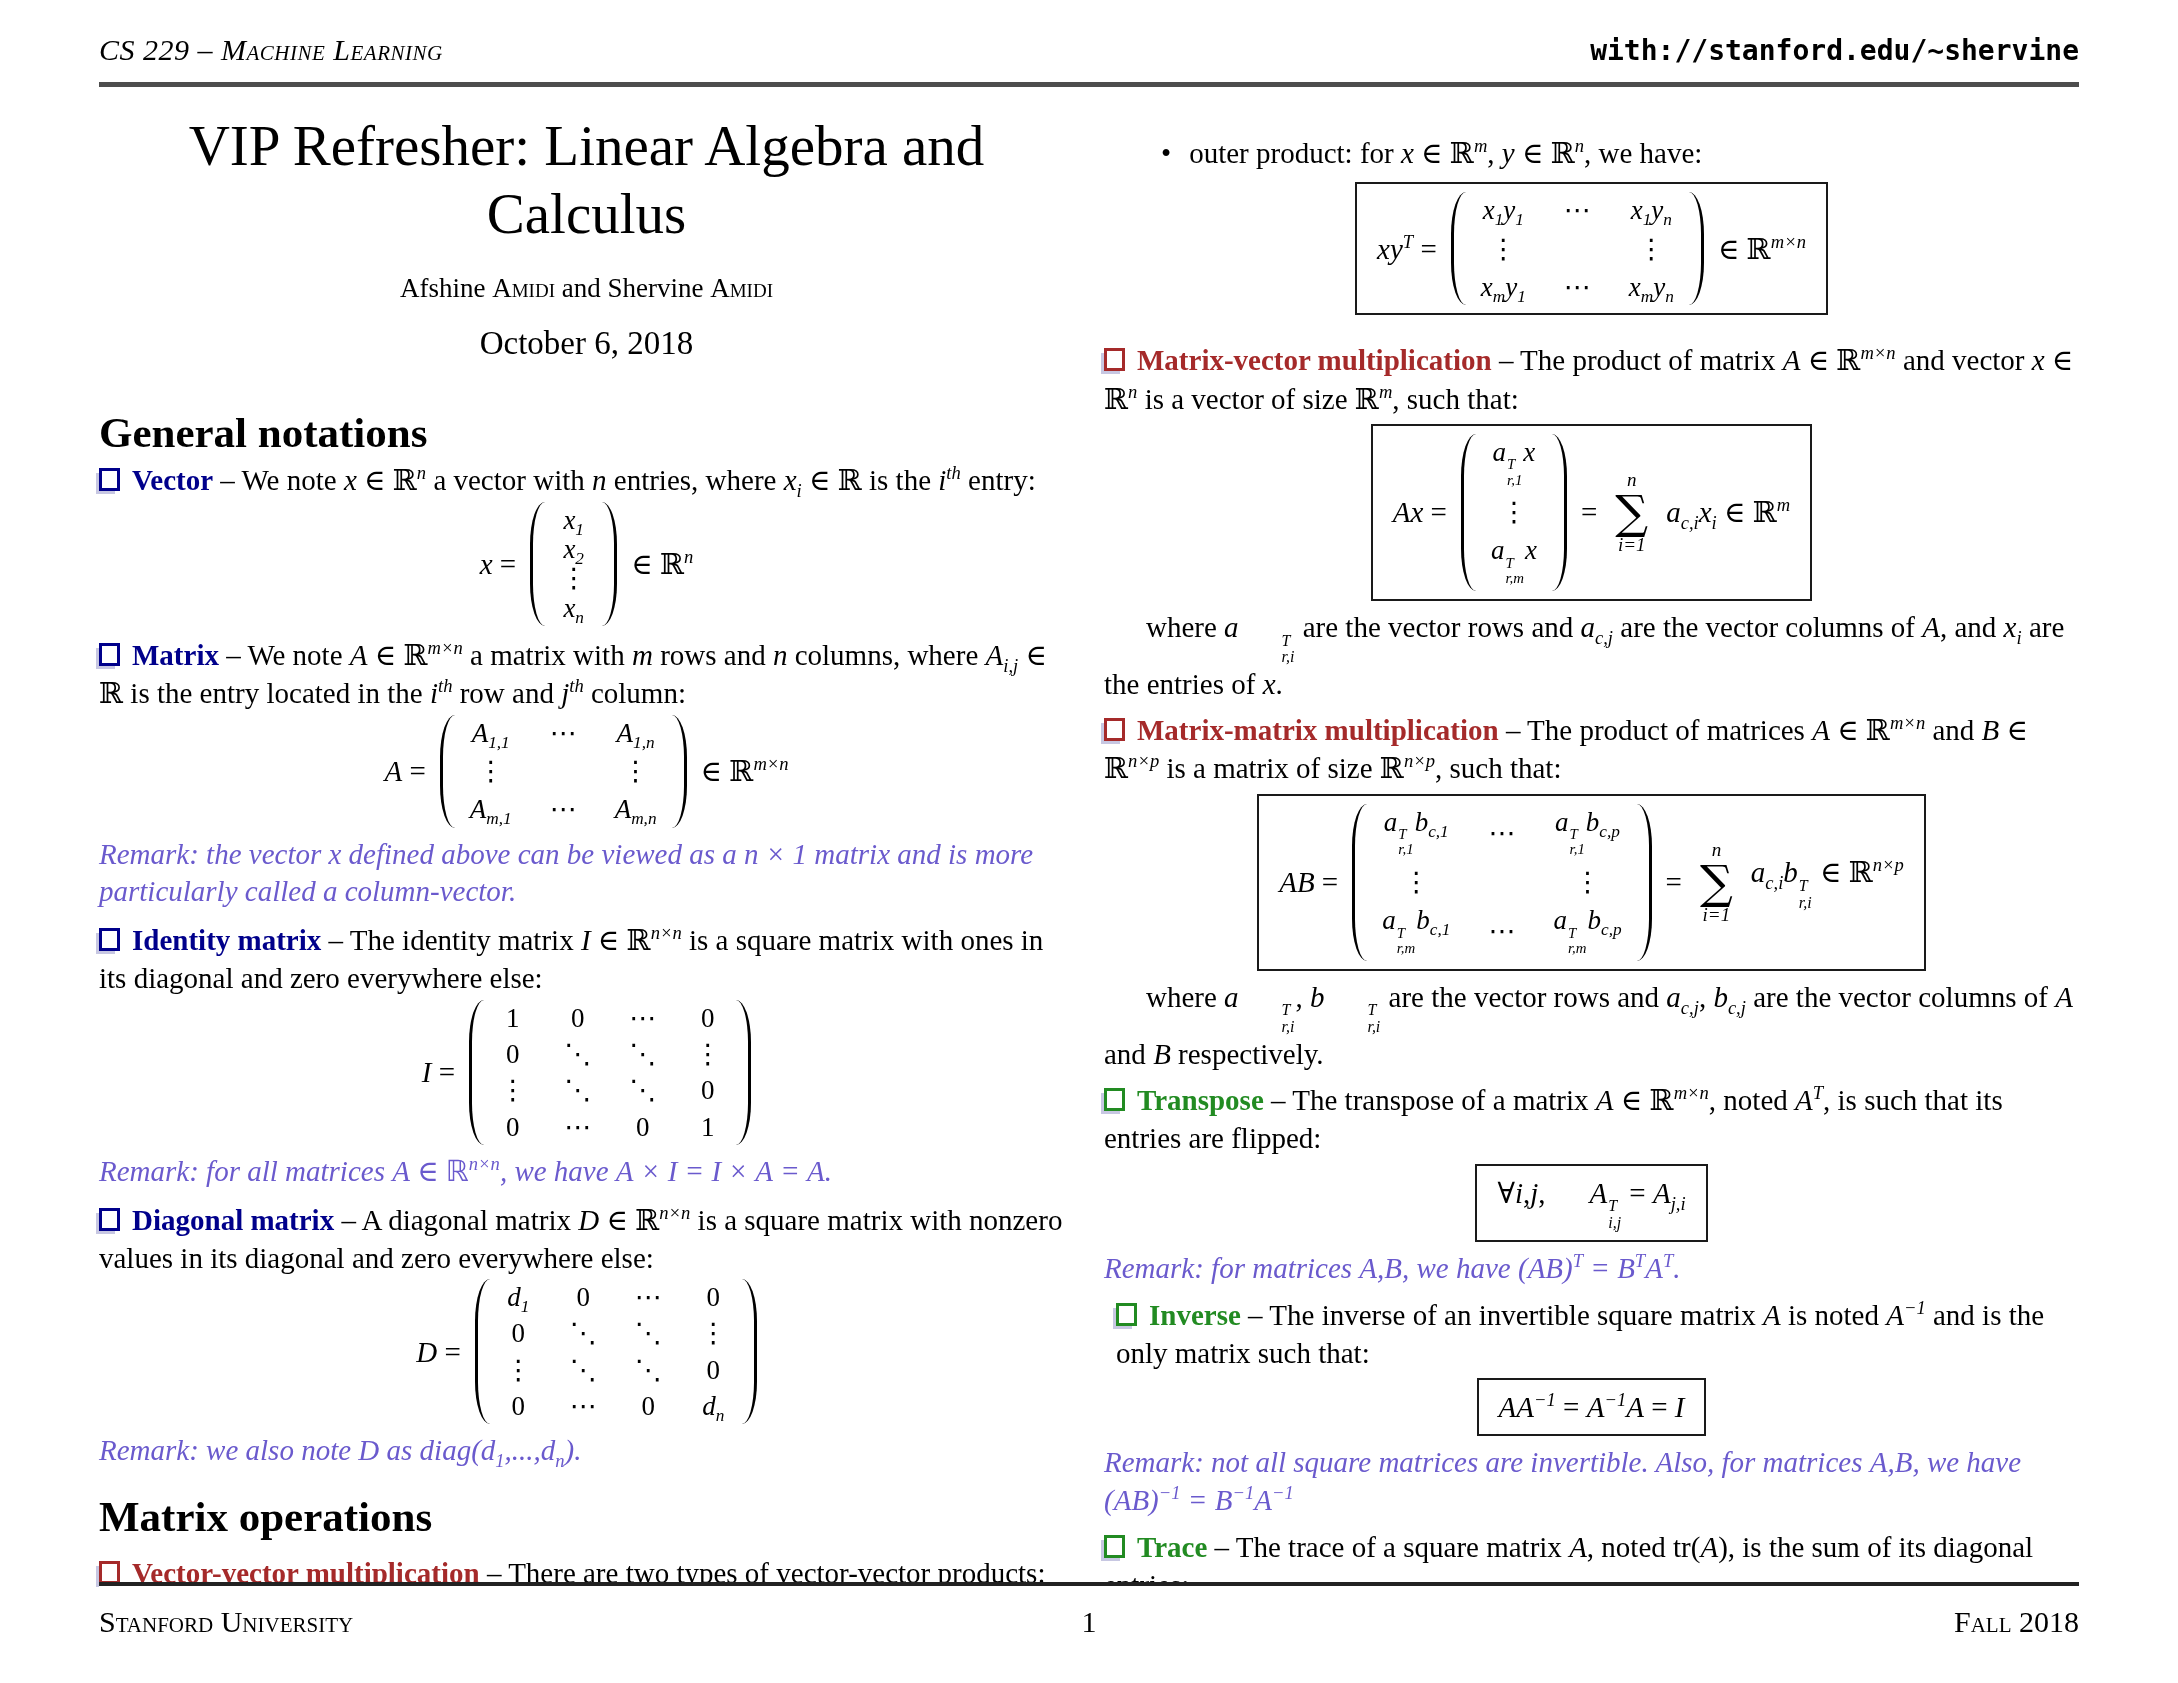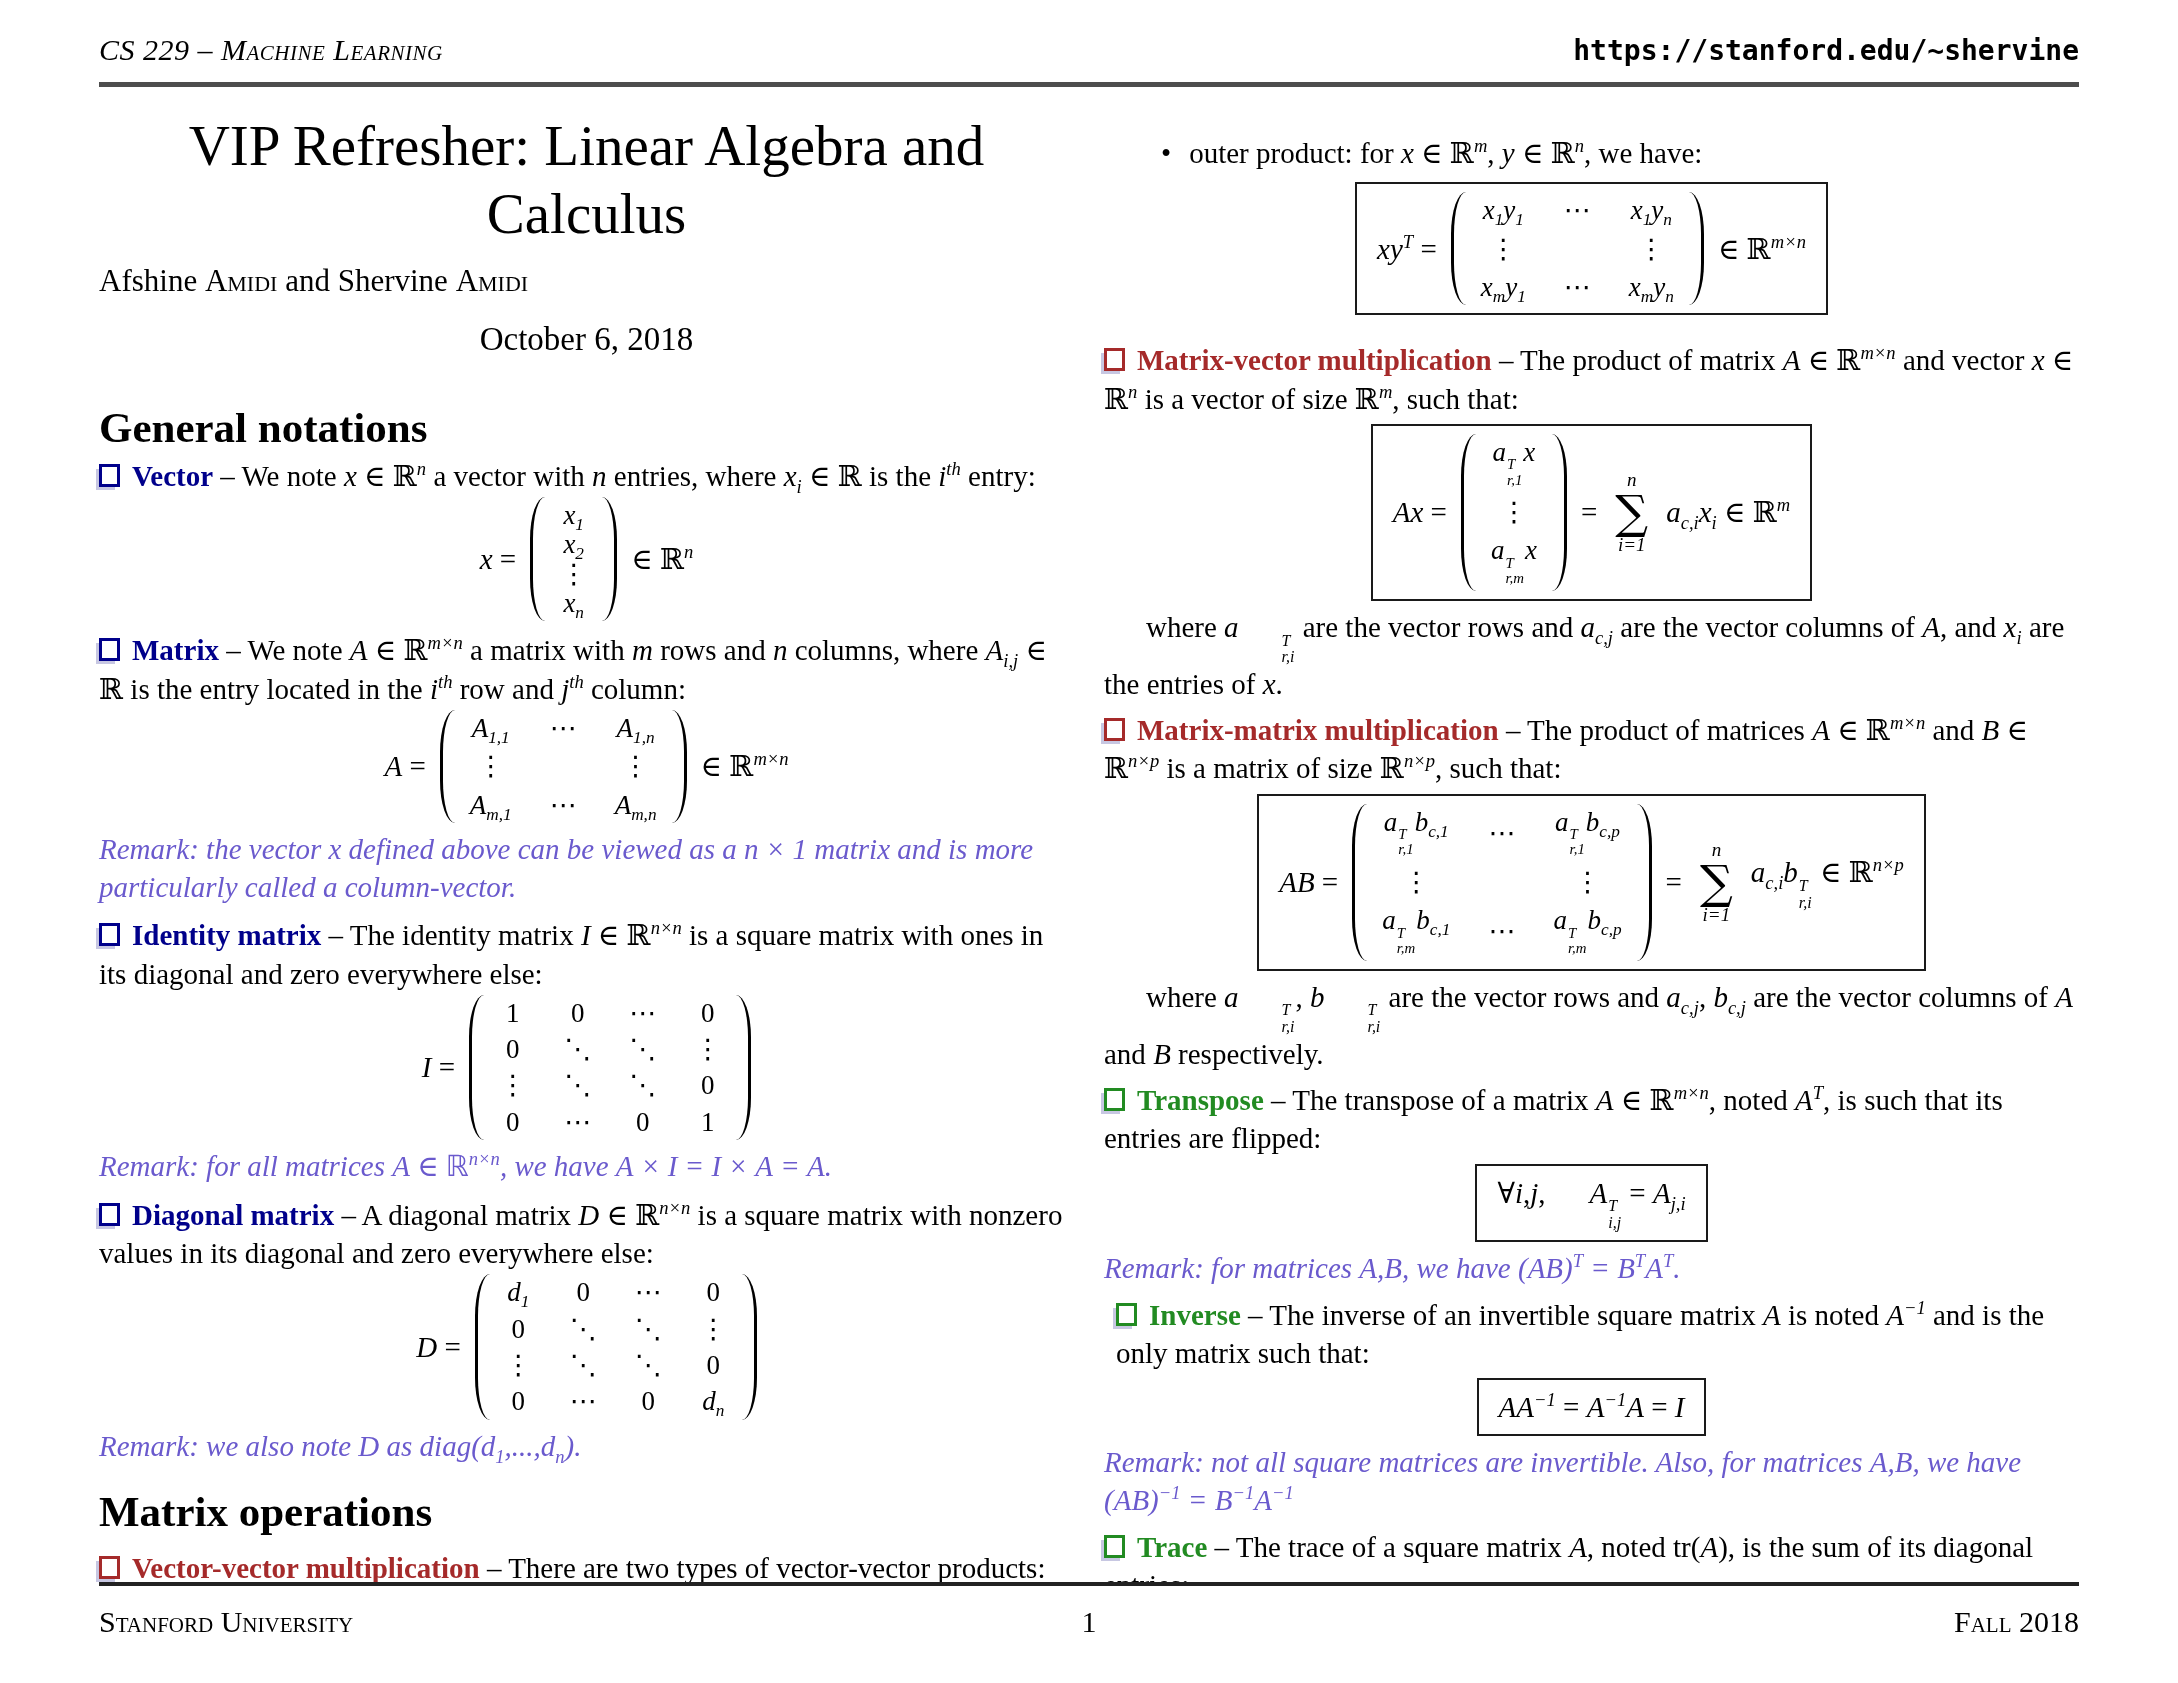--- a/index.html
+++ b/index.html
@@ -69,7 +69,7 @@
 
 <div class="hdr">
   <span class="course">CS 229 – Machine Learning</span>
-  <span class="url">https://stanford.edu/~shervine</span>
+  <span class="url">with://stanford.edu/~shervine</span>
 </div>
 
 <div class="page">

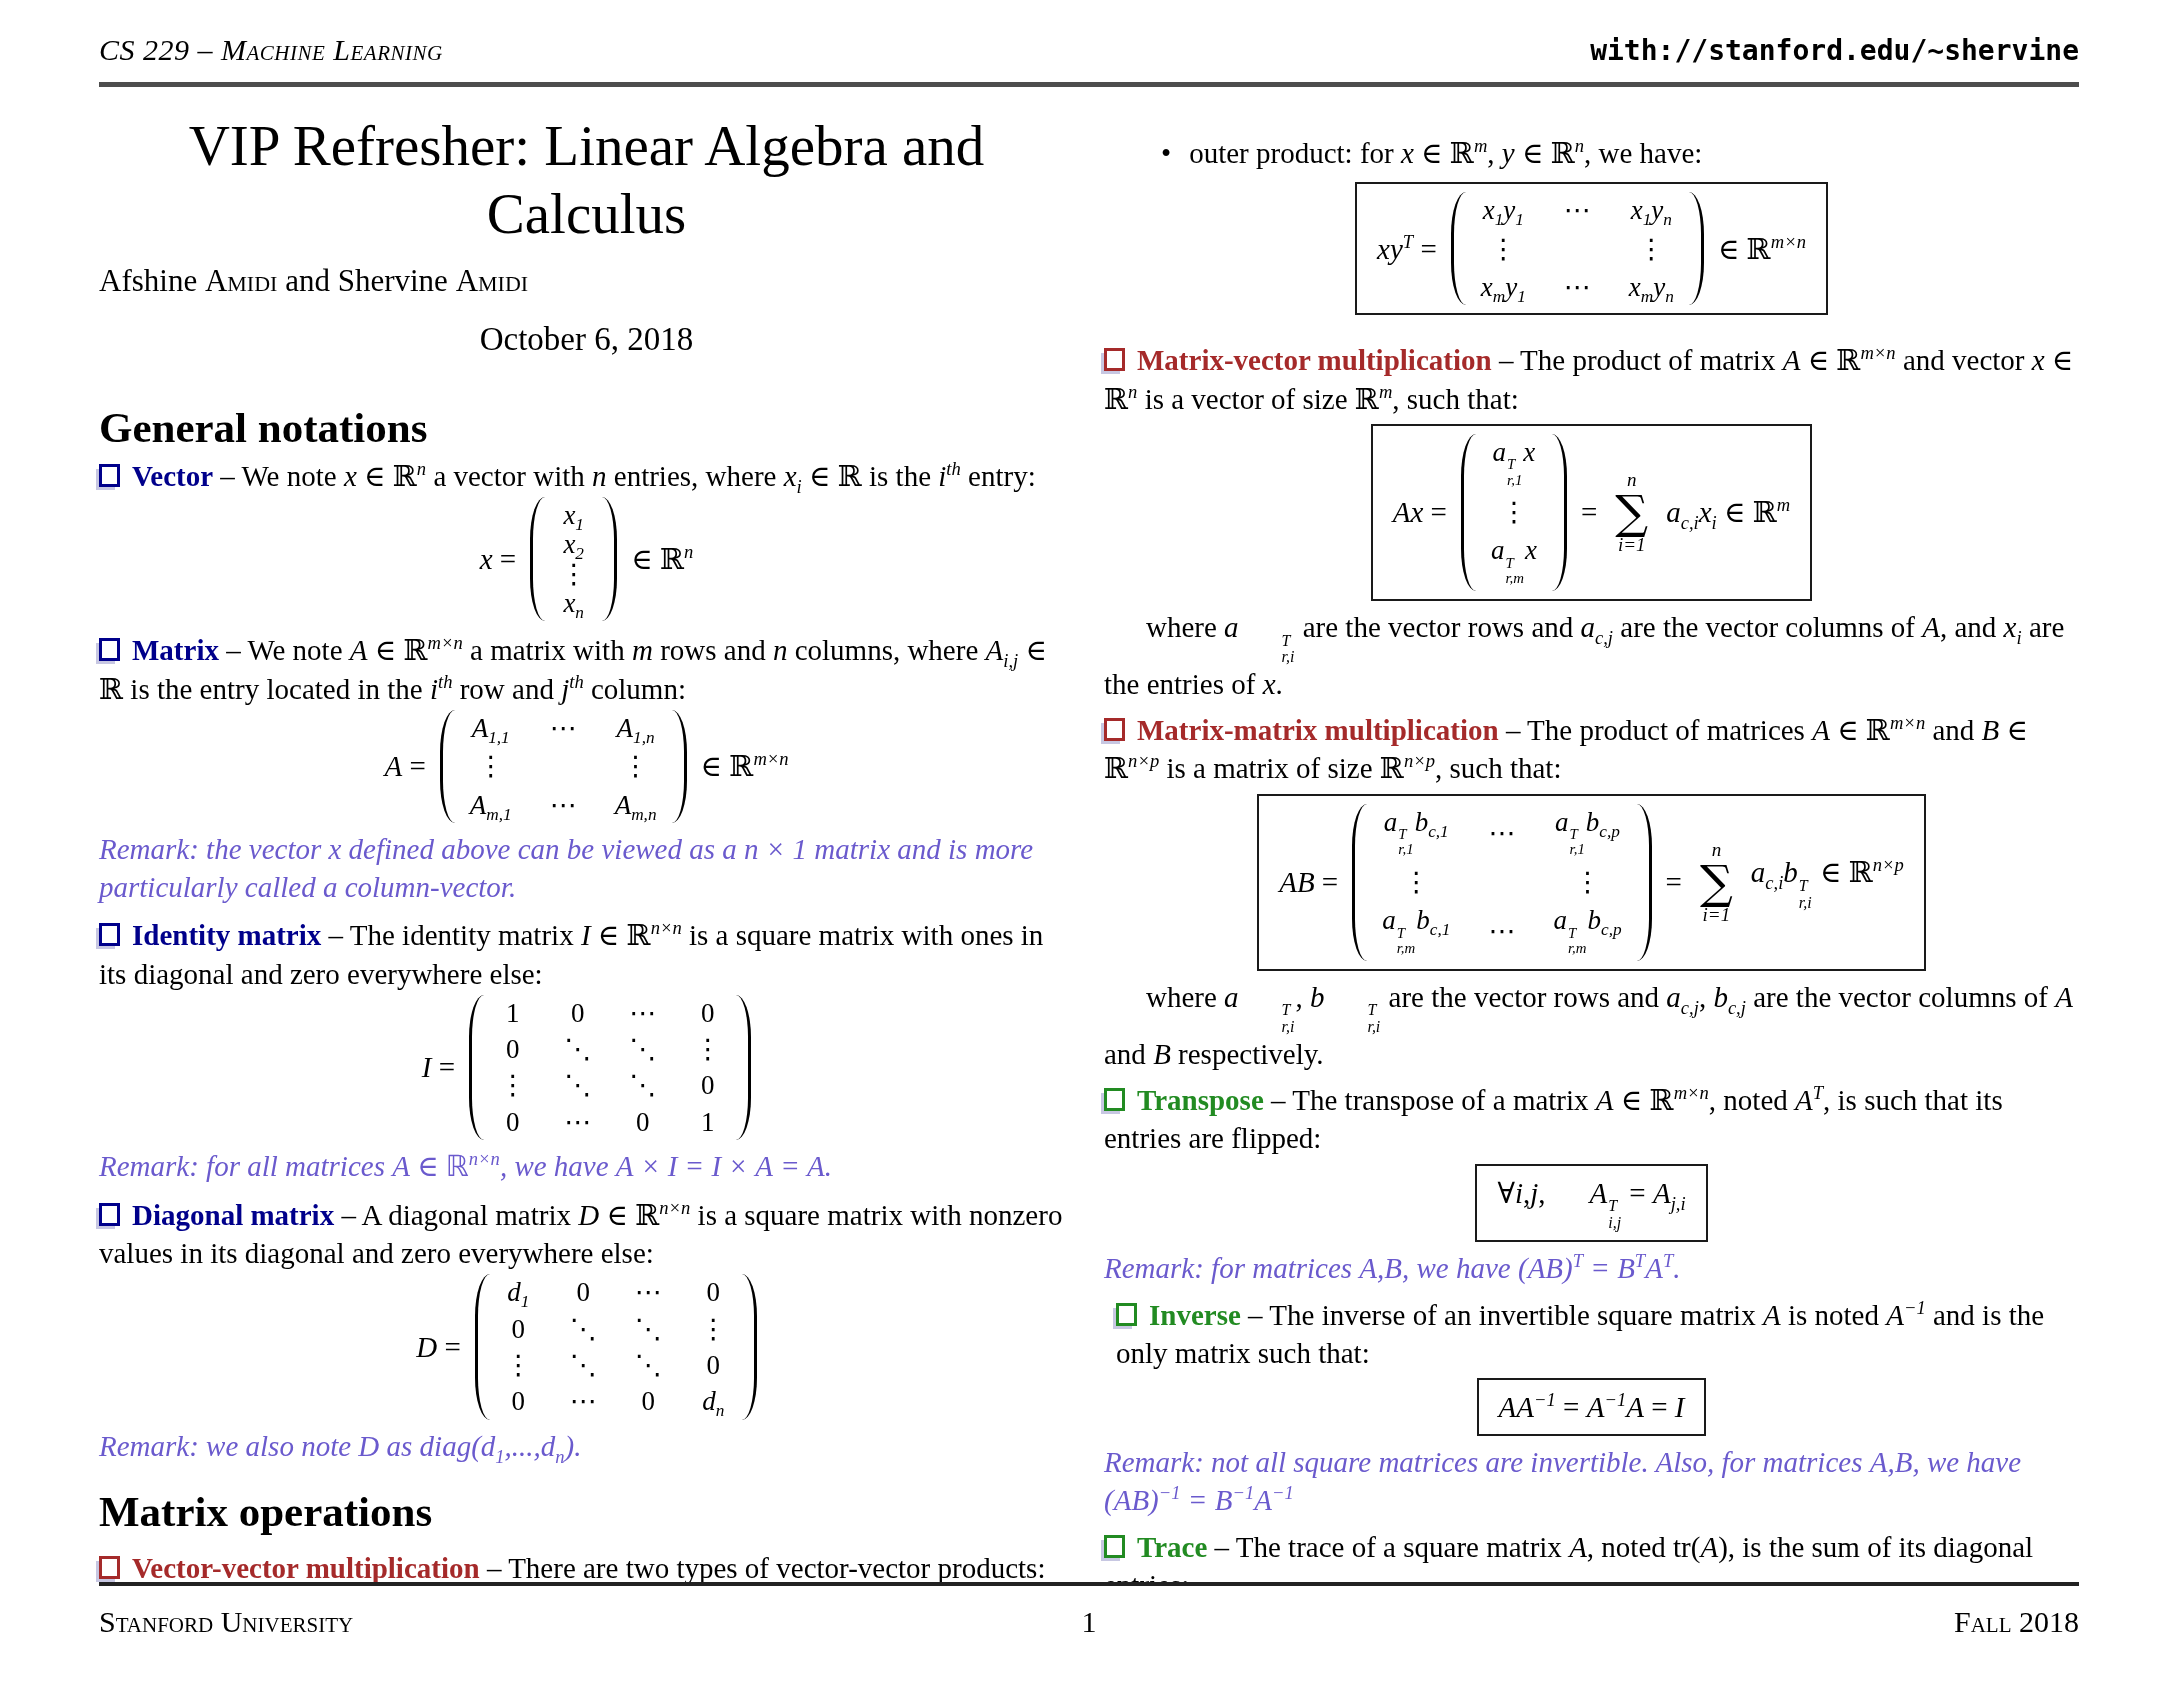--- a/index.html
+++ b/index.html
@@ -25,7 +25,7 @@
   .col{width:975px;}
   
   .title{margin-top:18px;text-align:center;font-size:57px;line-height:1.2;}
-  .authors{margin-top:12px;text-align:left;font-size:31px;}
+  .authors{margin-top:22px;text-align:center;font-size:27px;}
   .date{margin-top:16px;text-align:center;font-size:33px;}
   
   h2.shead{font-size:43px;font-weight:bold;margin:42px 0 0 0;line-height:1.15;}

